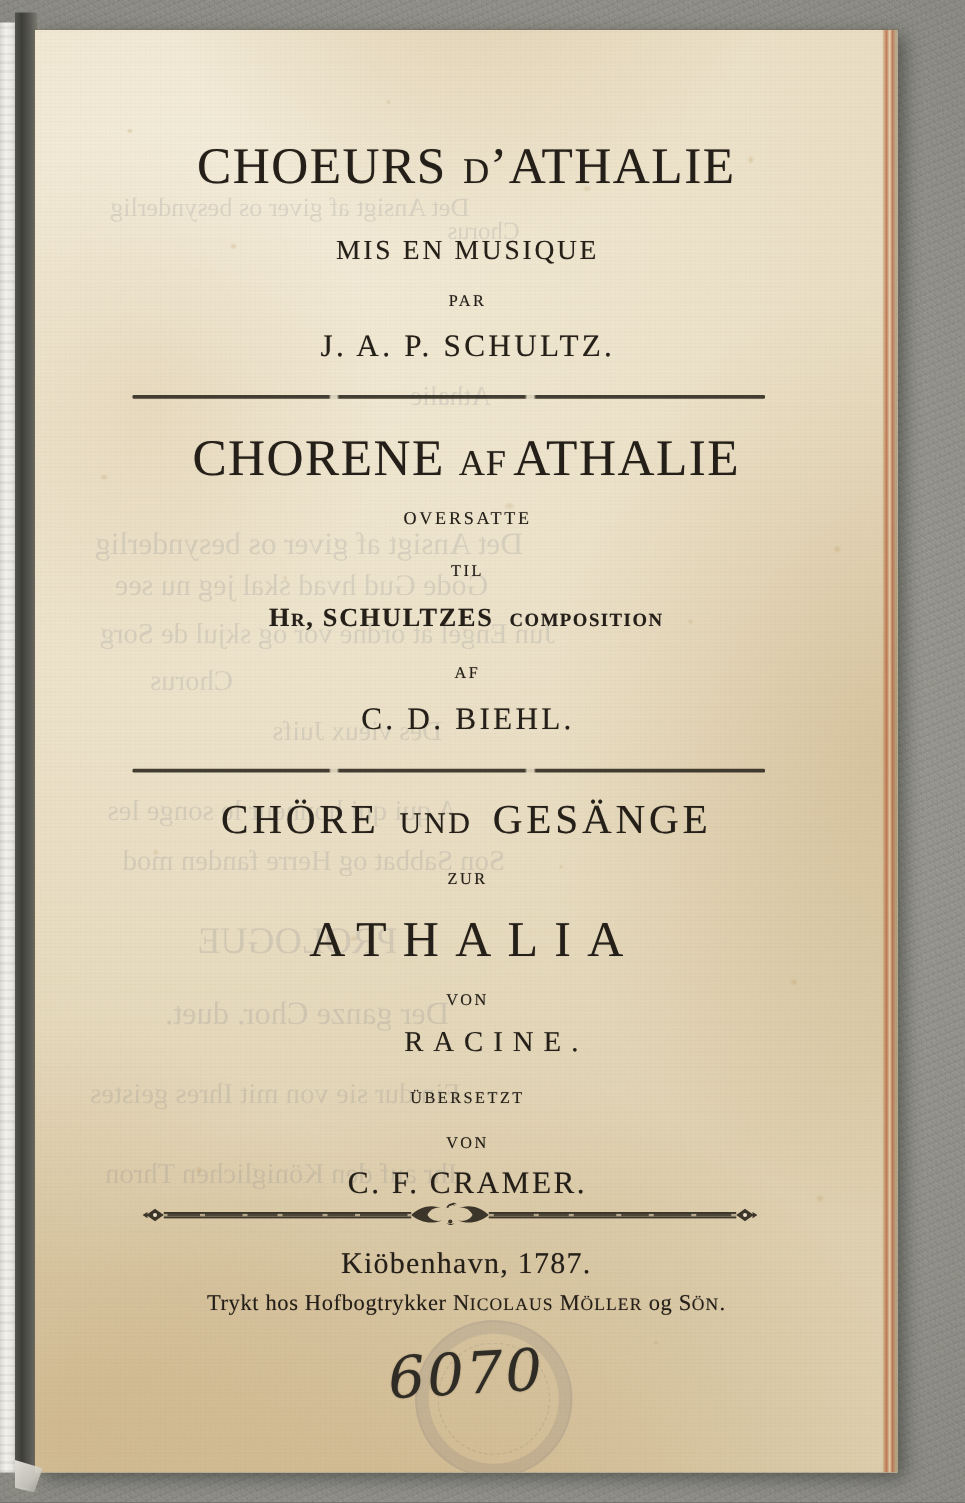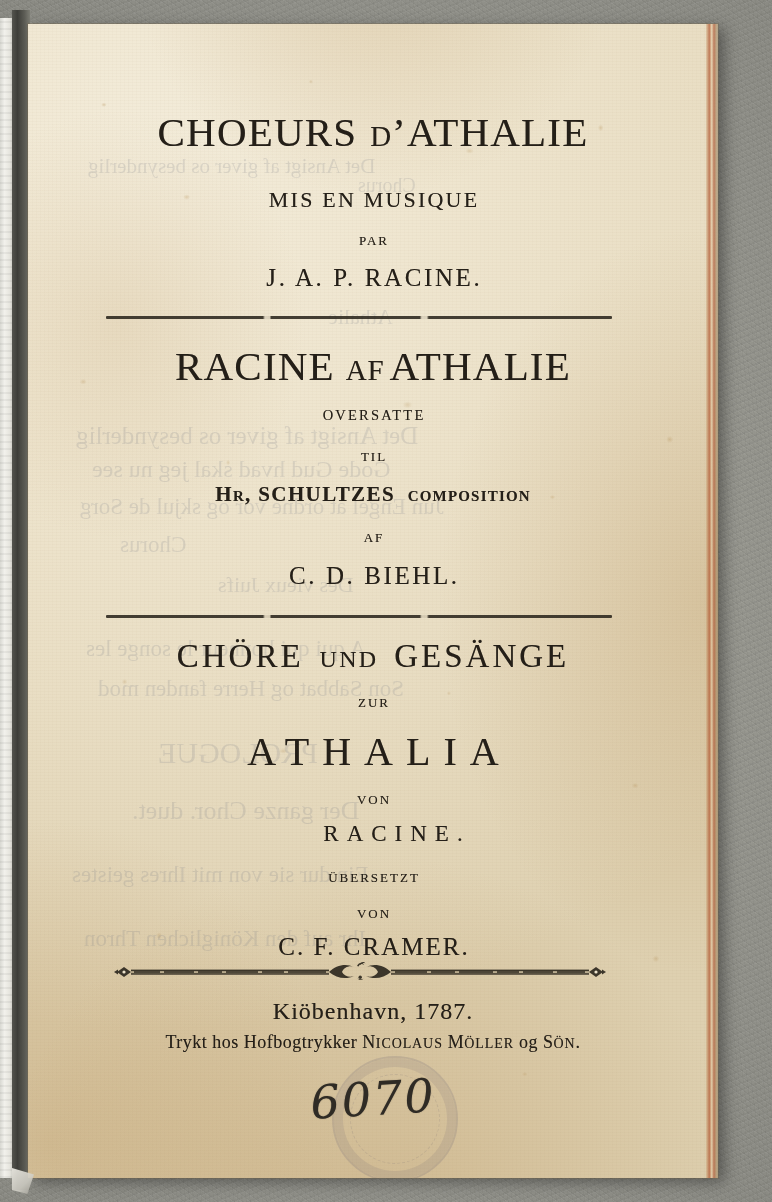--- a/index.html
+++ b/index.html
@@ -320,7 +320,7 @@
 
       <div class="ln caps-sm" style="top:209px;">PAR</div>
 
-      <div class="ln name-line" style="top:240px;">J. A. P. RACINE.</div>
+      <div class="ln name-line" style="top:240px;">J. A. P. SCHULTZ.</div>
 
       <div class="rule" style="top:292px;"></div>
 

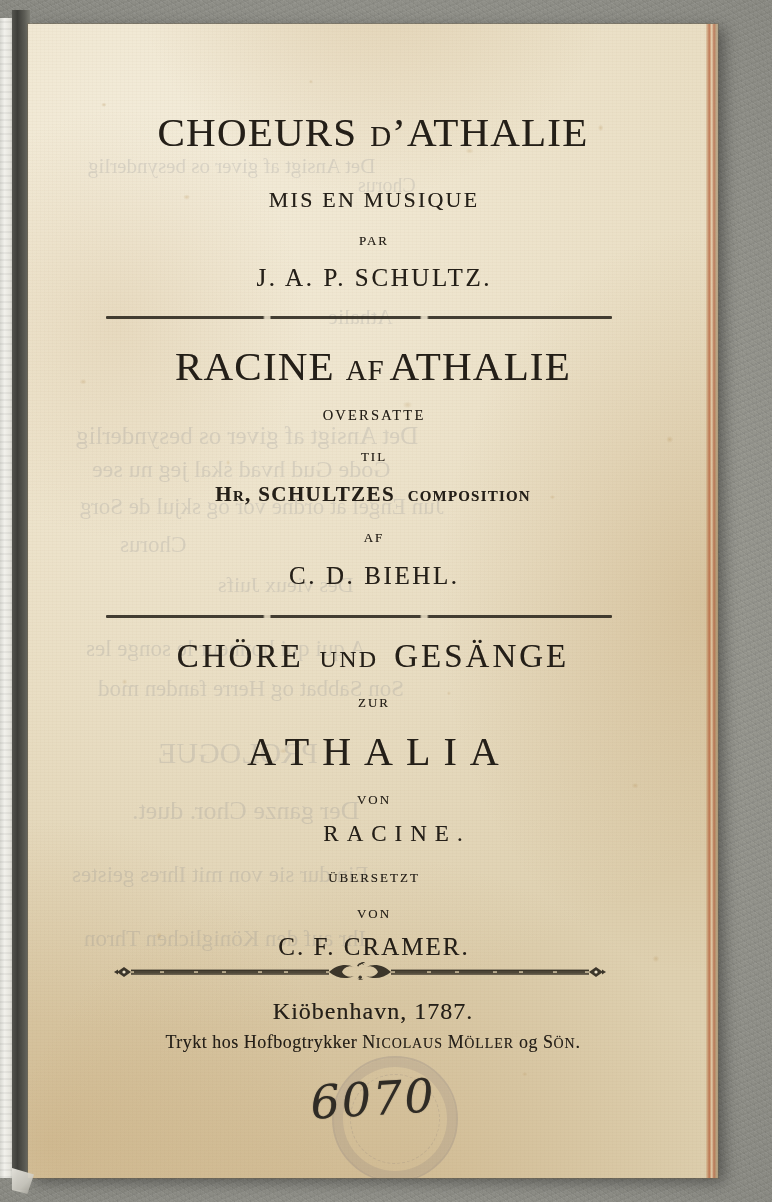--- a/index.html
+++ b/index.html
@@ -324,7 +324,7 @@
 
       <div class="rule" style="top:292px;"></div>
 
-      <div class="ln display-lg" style="top:318px;"><span>RACINE</span><span style="display:inline-block;width:11px;"></span><span class="sc">AF</span><span style="display:inline-block;width:5px;"></span><span>ATHALIE</span></div>
+      <div class="ln display-lg" style="top:318px;"><span>CHORENE</span><span style="display:inline-block;width:11px;"></span><span class="sc">AF</span><span style="display:inline-block;width:5px;"></span><span>ATHALIE</span></div>
 
       <div class="ln caps-sm2" style="top:383px;">OVERSATTE</div>
 

